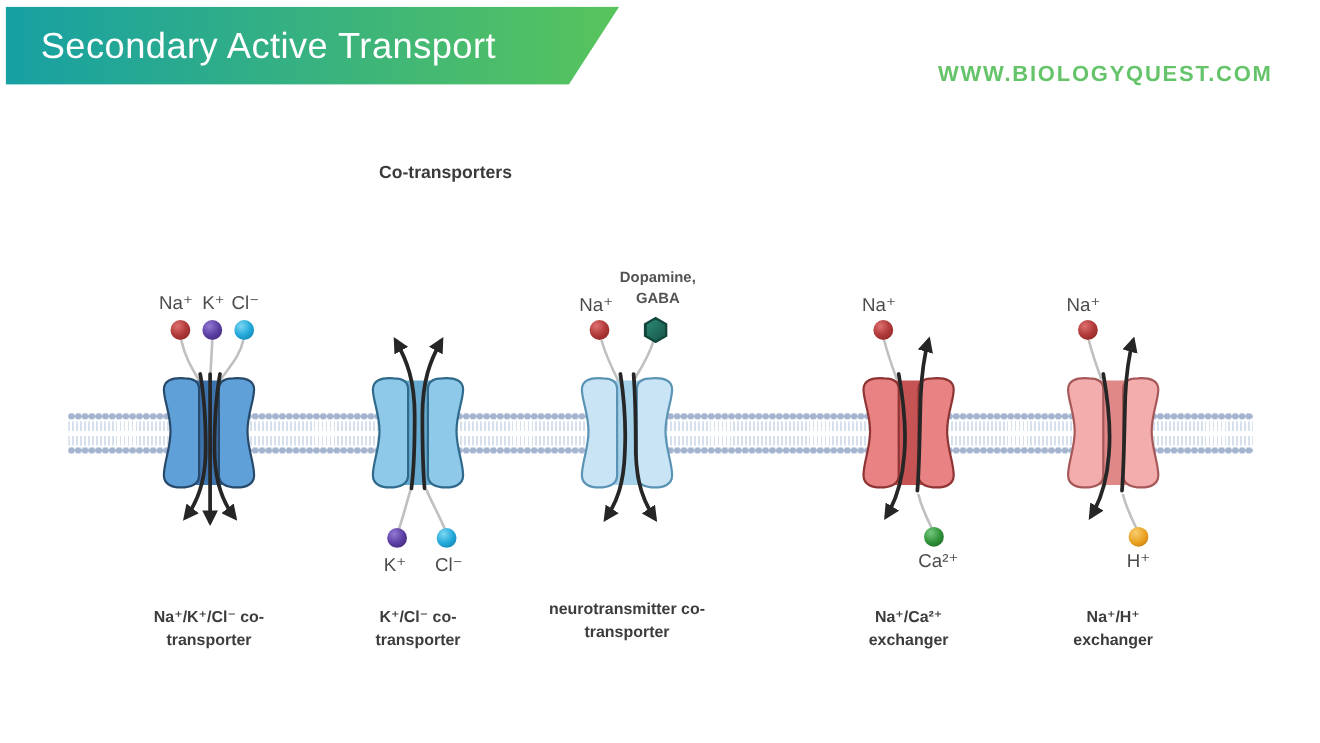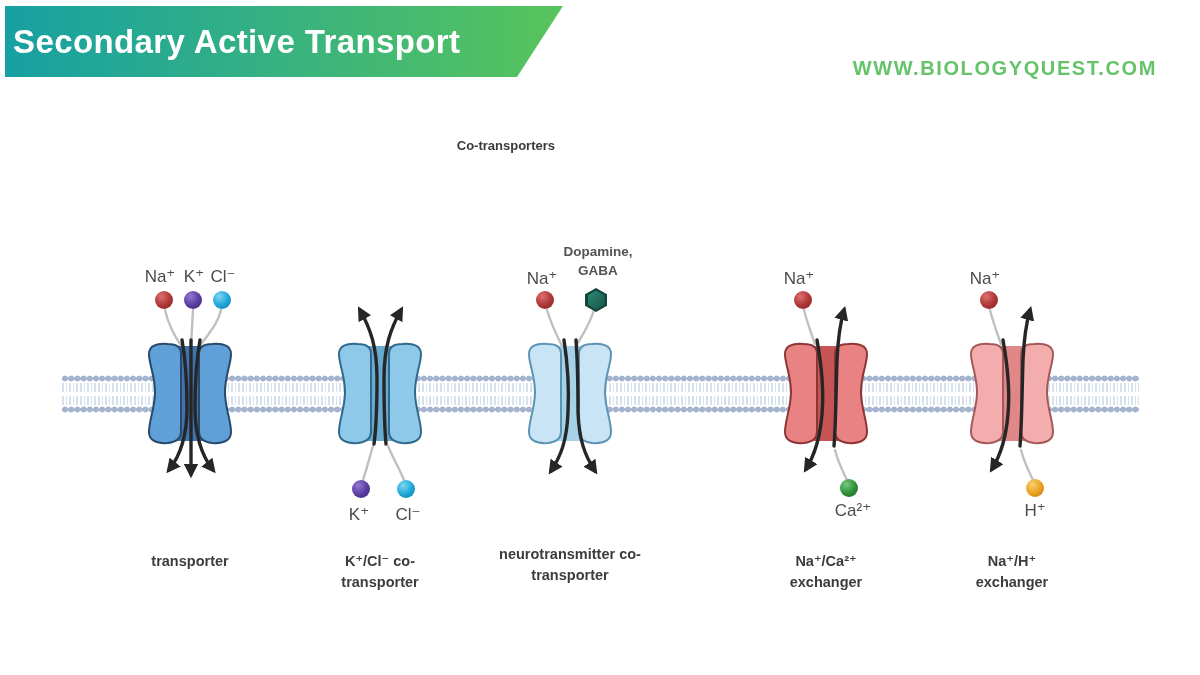--- a/index.html
+++ b/index.html
@@ -10,7 +10,7 @@
   .banner{position:absolute;left:5px;top:6px;width:558px;height:71px;
           background:linear-gradient(90deg,#17a0a3 0%,#58c45c 100%);
           clip-path:polygon(0 0,100% 0,calc(100% - 46px) 100%,0 100%);}
-  .banner h1{margin:0;line-height:71px;padding-left:8px;font-size:33px;font-weight:bold;
+  .banner h1{margin:0;line-height:71px;padding-left:32px;font-size:33px;font-weight:normal;
              color:#ffffff;letter-spacing:.4px;}
   .site{position:absolute;top:19px;right:43px;font-size:20px;font-weight:bold;
         color:#65c46a;letter-spacing:1.6px;margin-top:38px;}

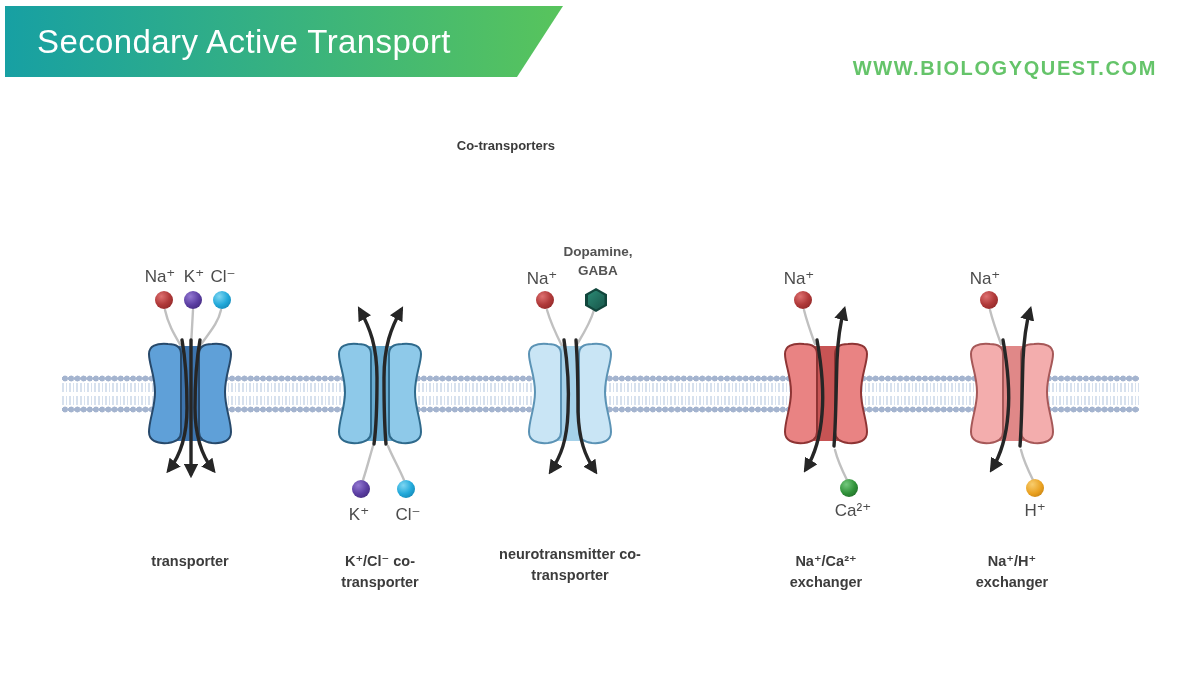--- a/index.html
+++ b/index.html
@@ -16,7 +16,7 @@
         color:#65c46a;letter-spacing:1.6px;margin-top:38px;}
 
   
-  .sec{position:absolute;top:132px;width:300px;text-align:right;font-size:13px;
+  .sec{position:absolute;top:144px;width:300px;text-align:center;font-size:16px;
        font-weight:bold;color:#3a3a3a;line-height:28px;}
   .sec-co{left:255px;}
   .sec-anti{left:770px;}

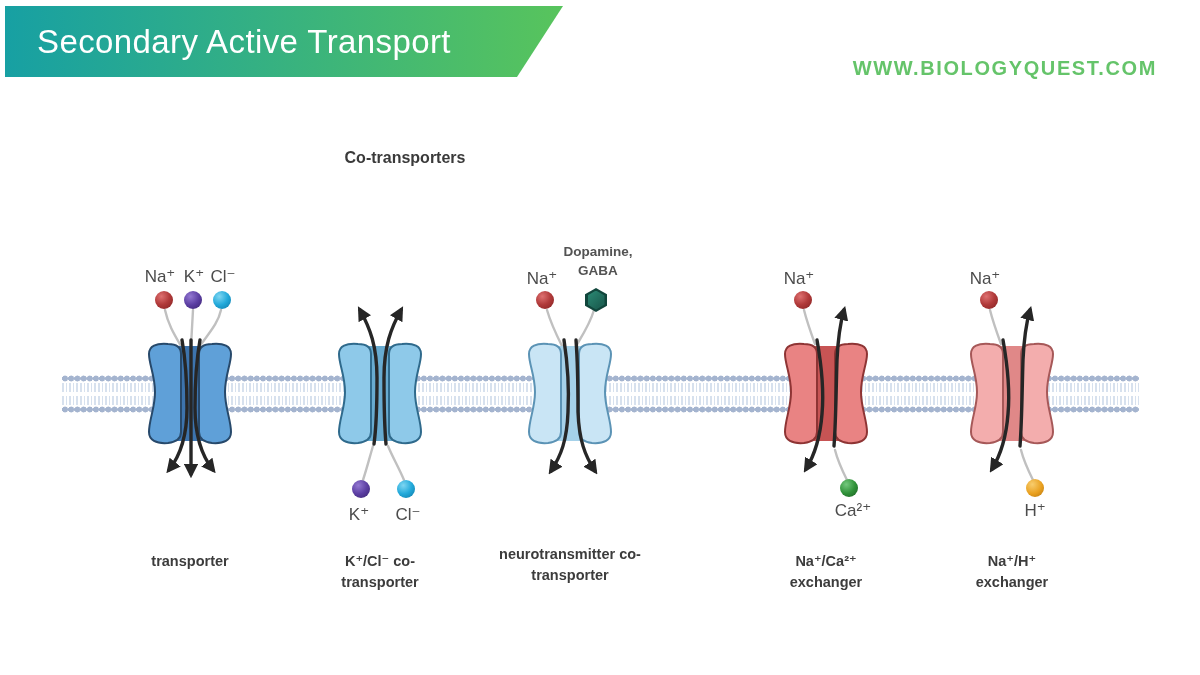--- a/index.html
+++ b/index.html
@@ -104,6 +104,7 @@
     <div class="ball k" style="left:74px;top:51px"></div>
     <div class="ball cl" style="left:103px;top:51px"></div>
     <div class="t-name">
+      <span>Na⁺/K⁺/Cl⁻ co-</span>
       <span>transporter</span>
     </div>
   </div>

